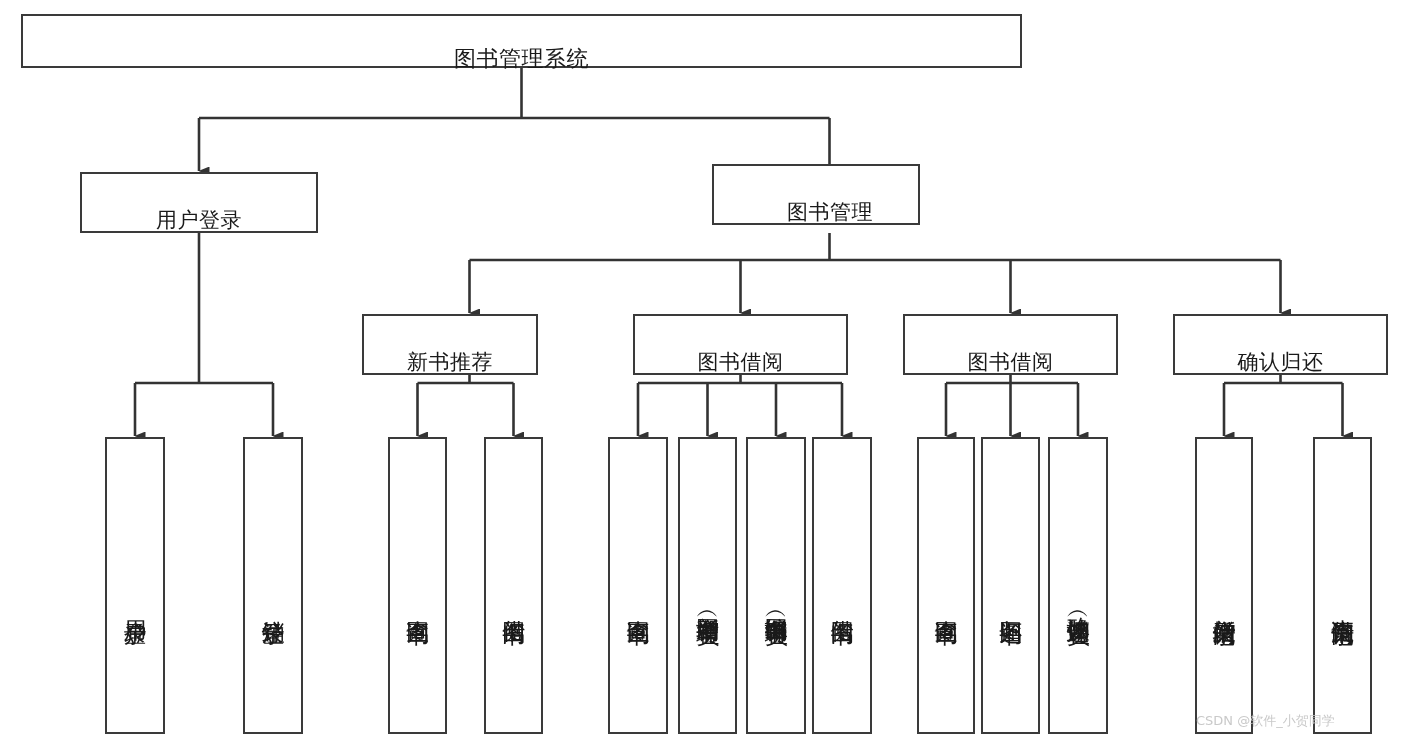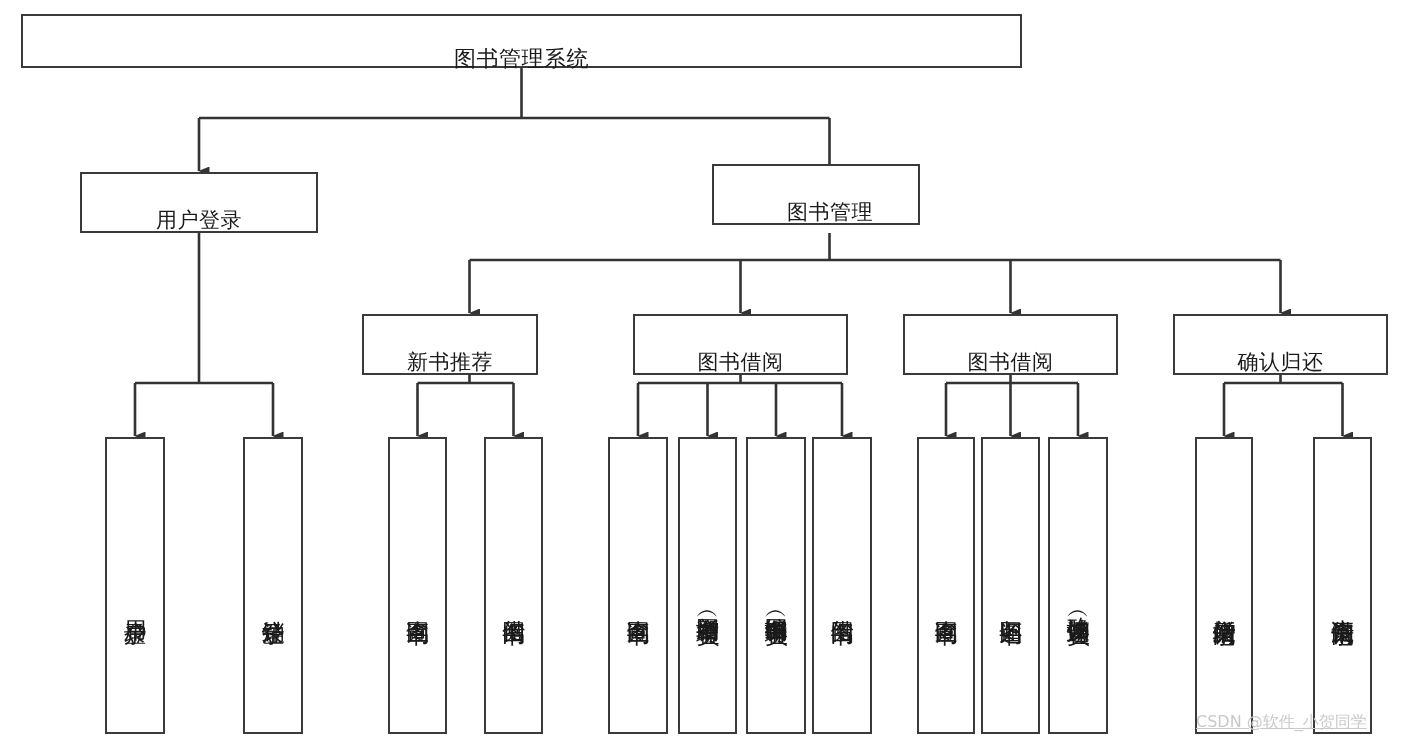--- a/index.html
+++ b/index.html
@@ -68,11 +68,10 @@
   .watermark {
     position: absolute;
     color: #c9c9c9;
-    font-size: 16px;
+    font-size: 13px;
     white-space: nowrap;
     z-index: 5;
     font-family: "DejaVu Sans", "Liberation Sans", sans-serif;
-    text-decoration: underline;
   }
 </style>
 </head>

